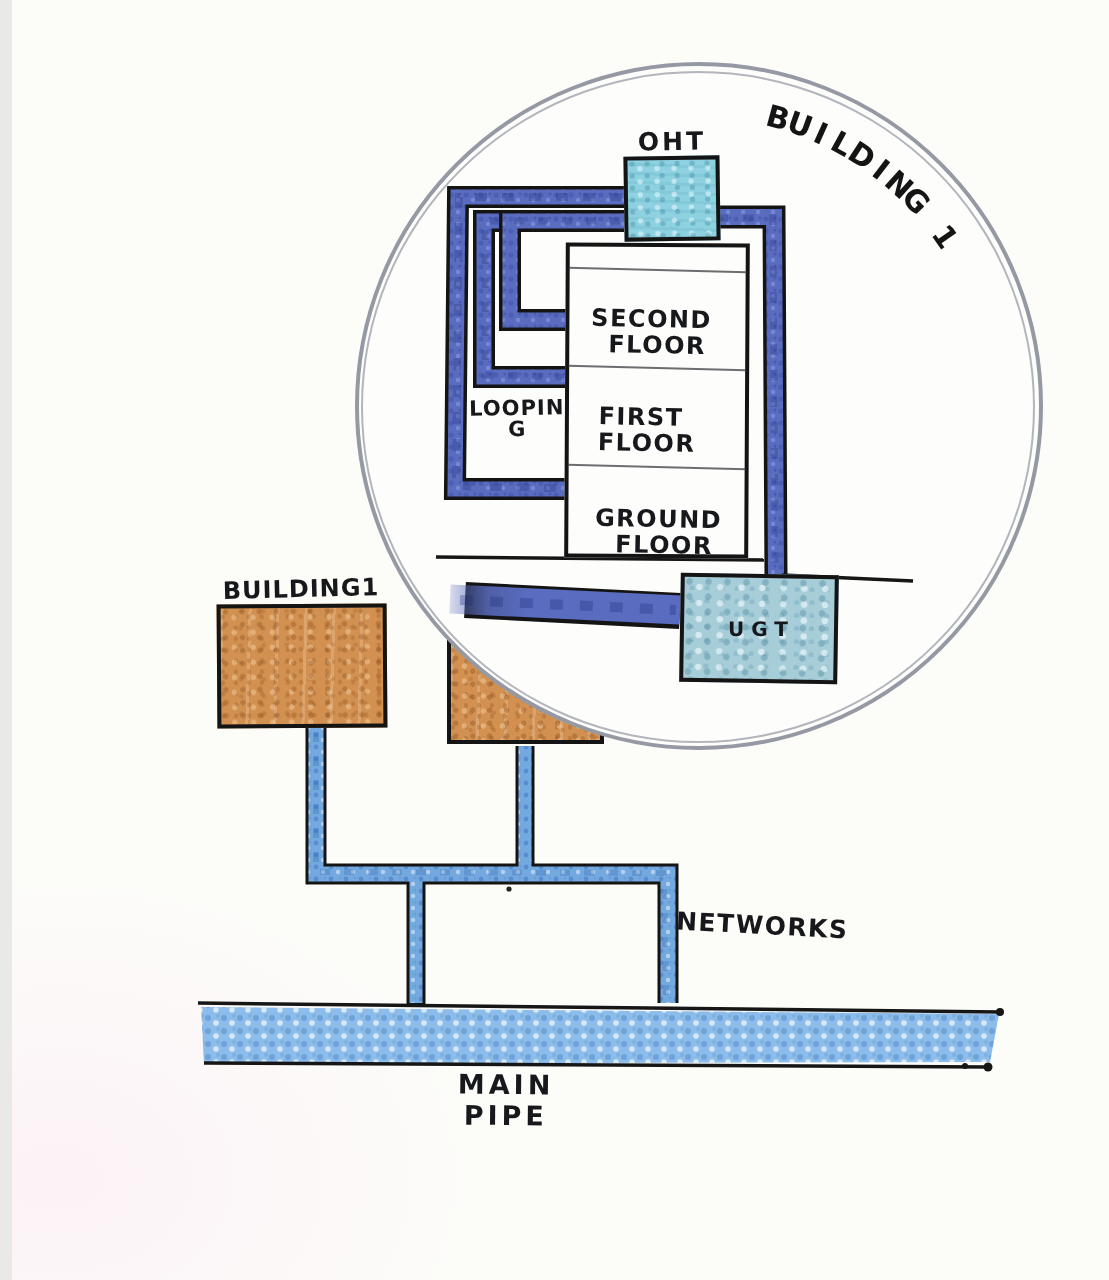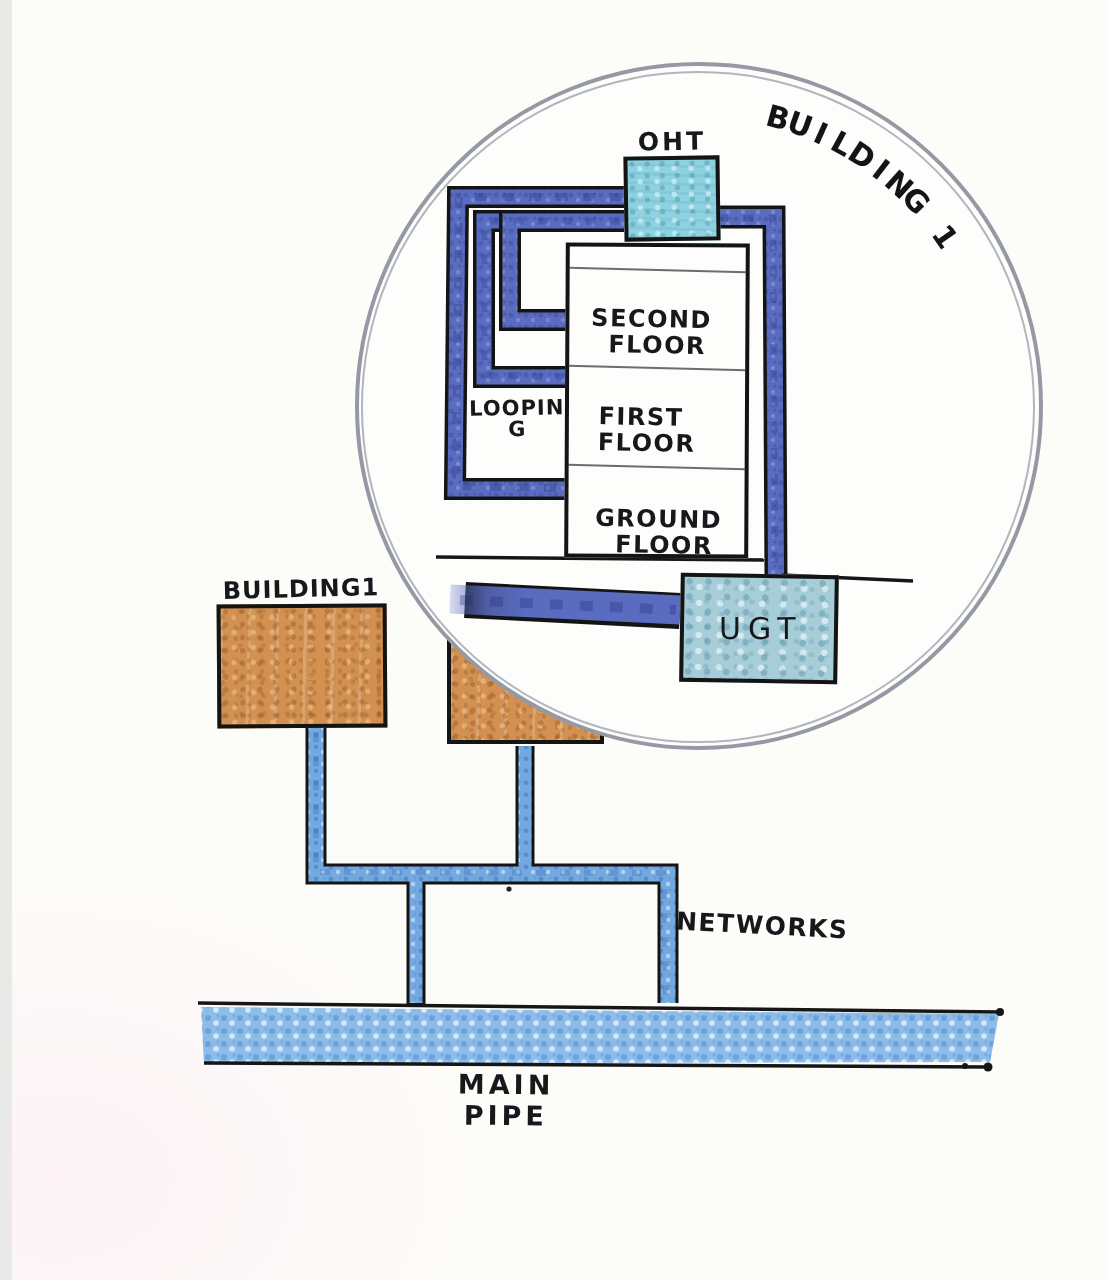--- a/index.html
+++ b/index.html
@@ -66,7 +66,7 @@
     background-size:19px 15px, 21px 16px, 15px 13px;
     display:flex; align-items:center; justify-content:center;
   }
-  #ugt-label{font-size:30px; font-weight:normal; letter-spacing:7px; transform:rotate(-1deg); padding-left:4px;}
+  #ugt-label{font-size:20px; font-weight:bold; letter-spacing:7px; transform:rotate(-1deg); padding-left:4px;}
   .orange-building{
     background-color:var(--building-fill,#d29150);
     background-image:

